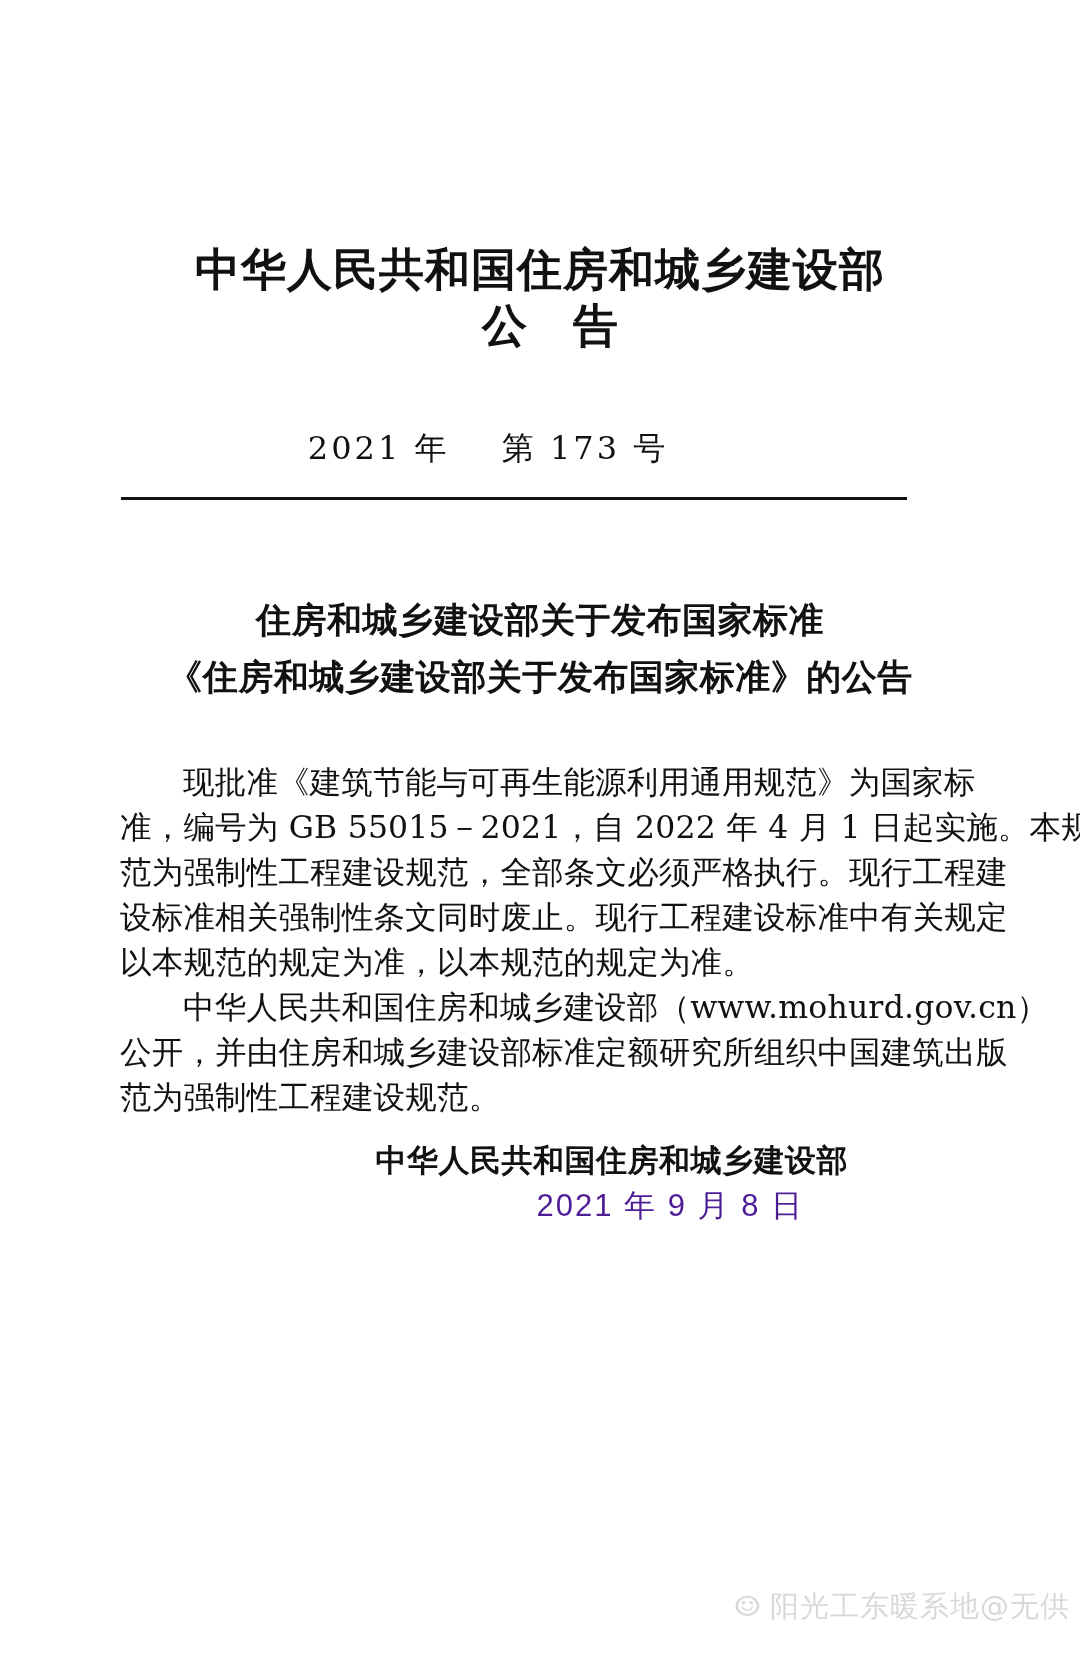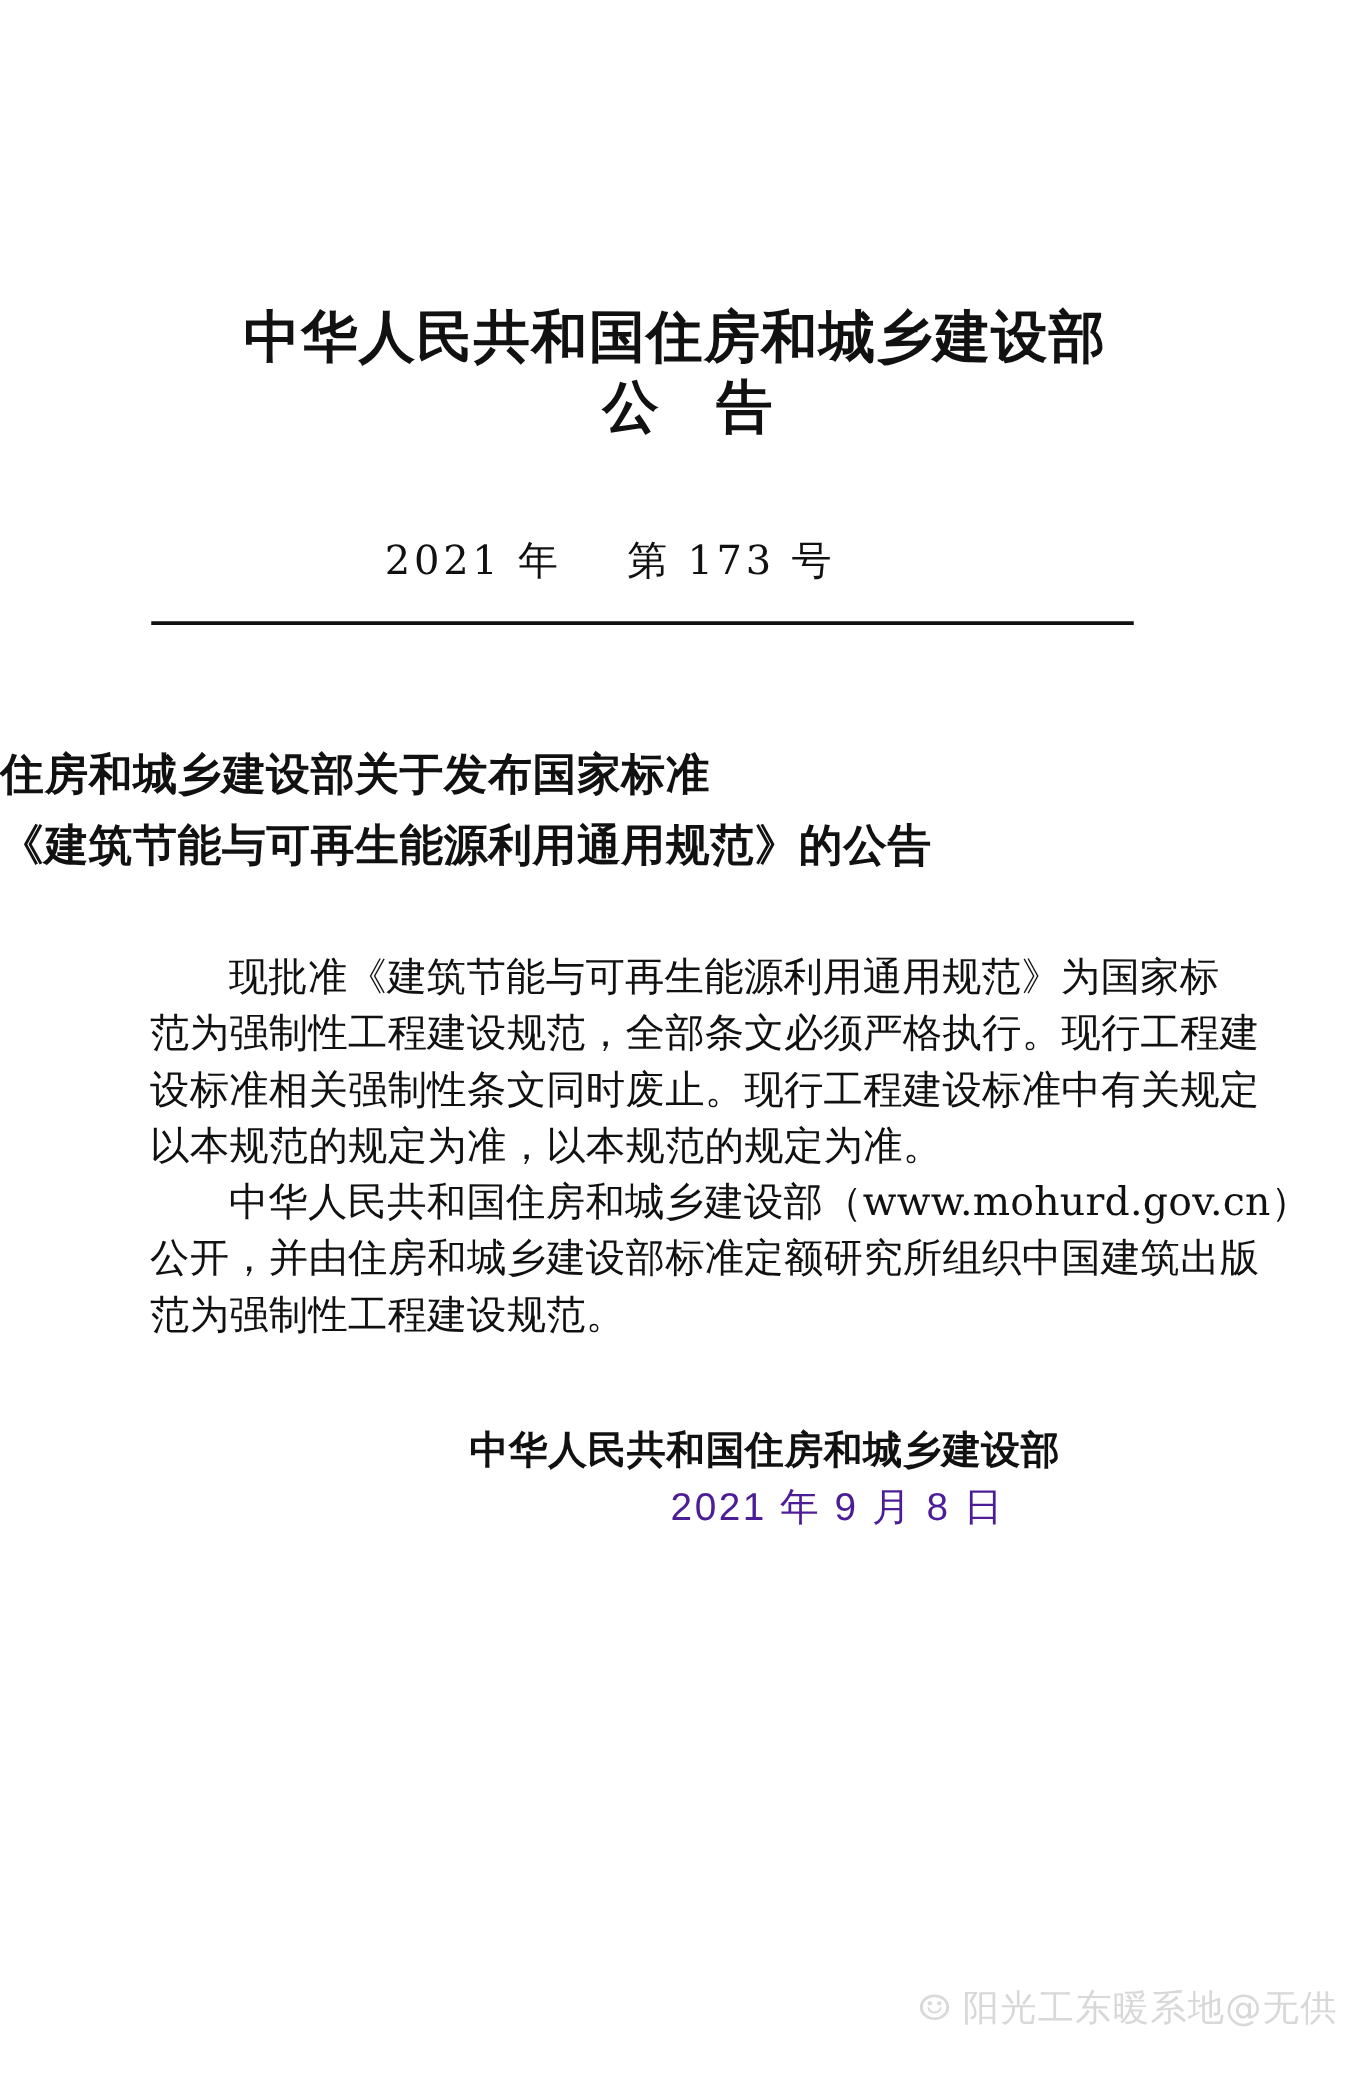--- a/index.html
+++ b/index.html
@@ -81,6 +81,7 @@
     left: 0;
     top: 592px;
     width: 1080px;
+    text-align: center;
   }
 
   .doc-heading div {

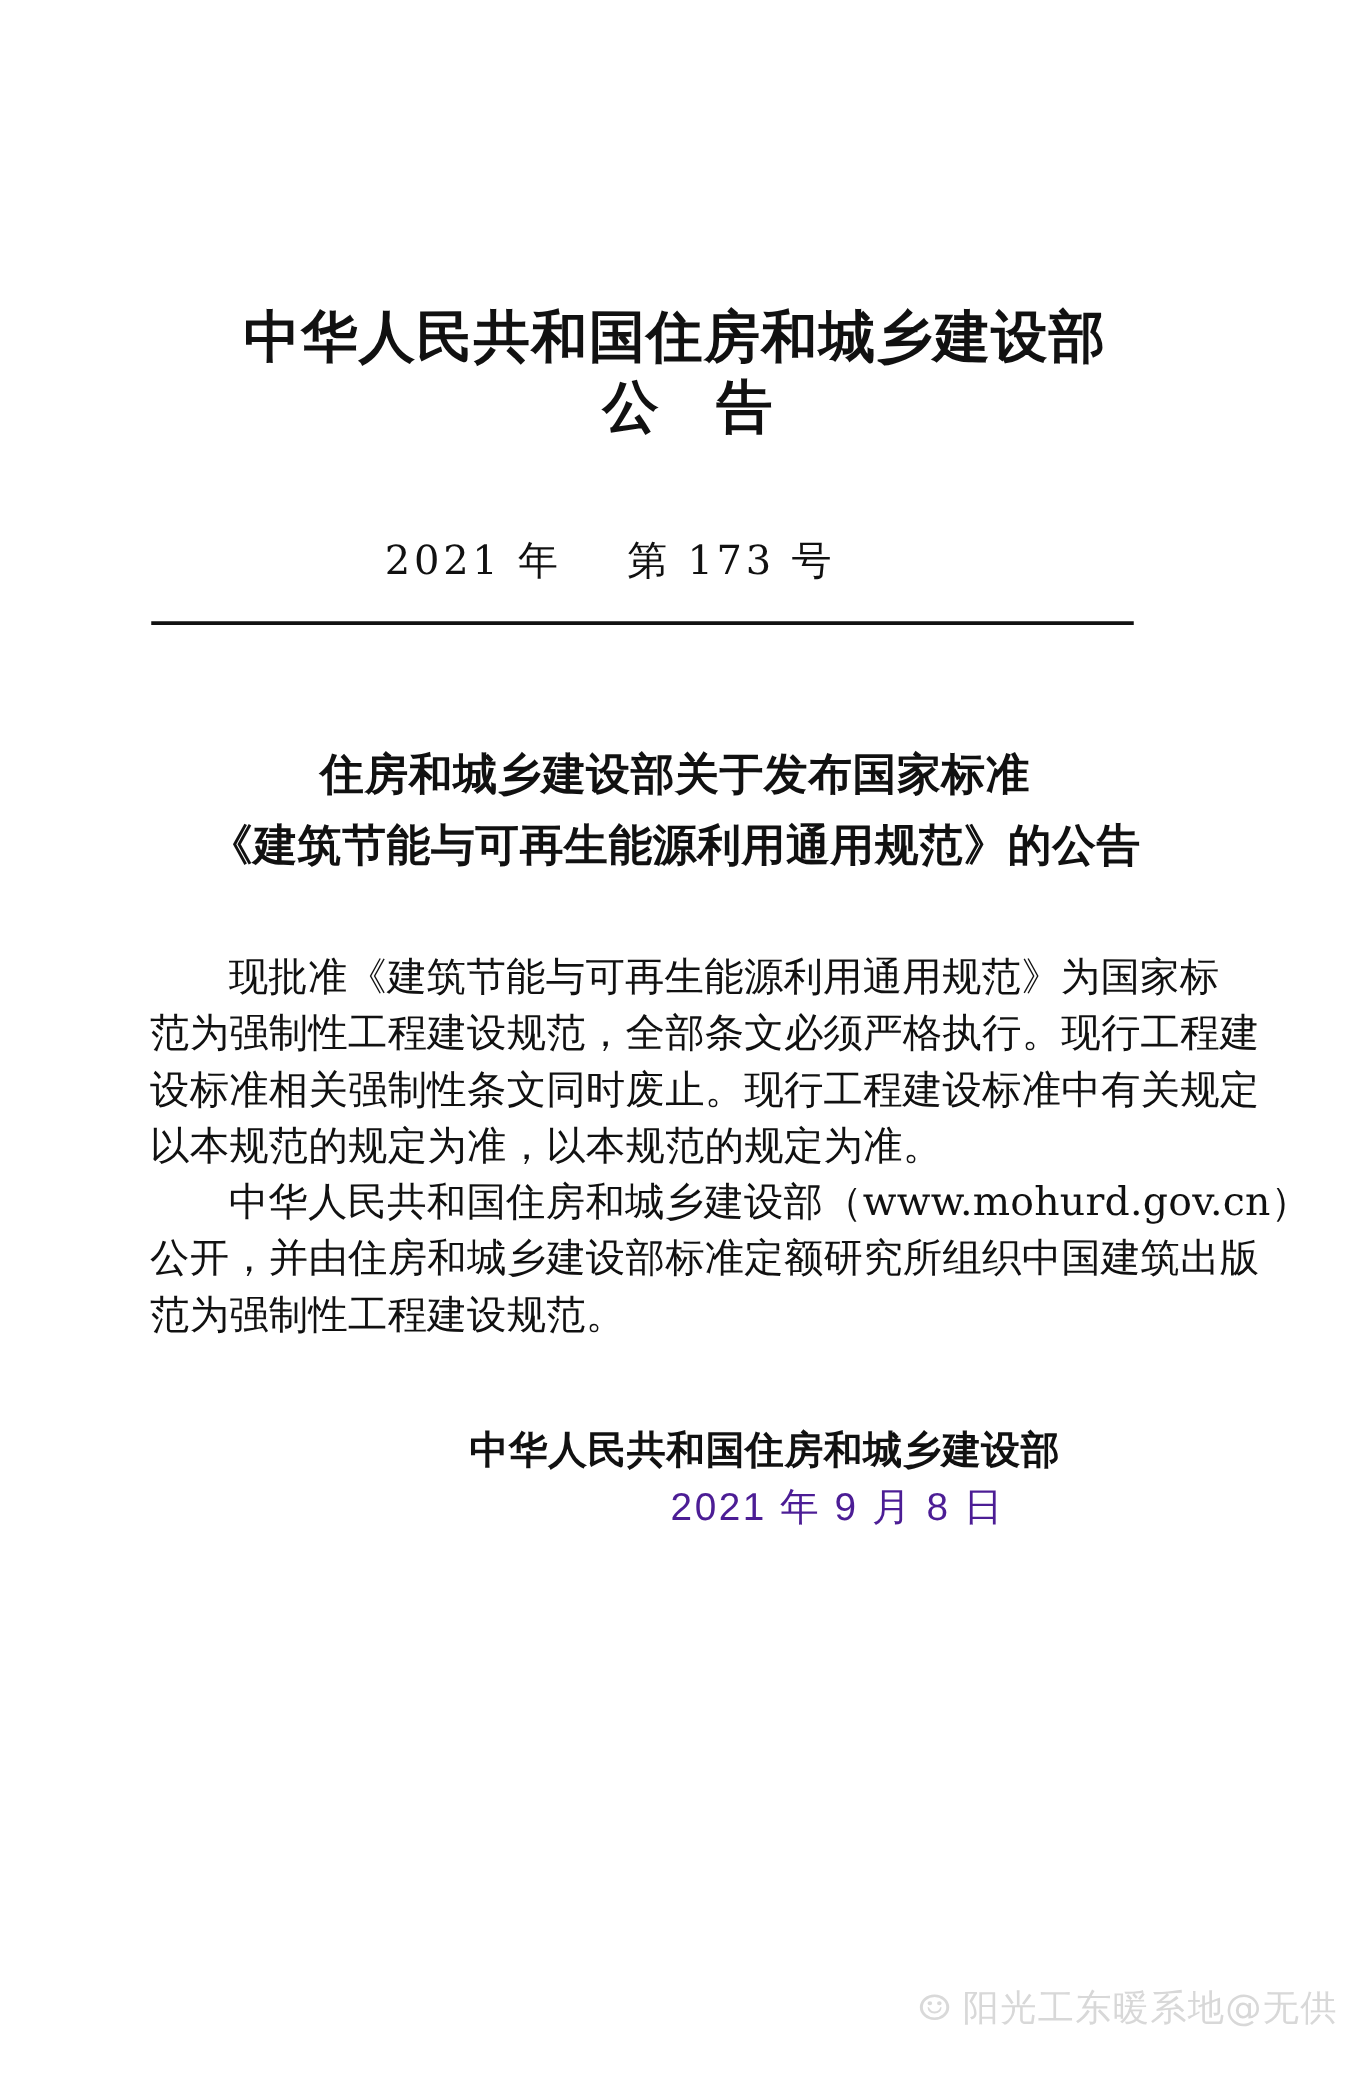--- a/index.html
+++ b/index.html
@@ -205,7 +205,7 @@
 
   <div class="doc-heading">
     <div>住房和城乡建设部关于发布国家标准</div>
-    <div>《建筑节能与可再生能源利用通用规范》的公告</div>
+    <div>《住房和城乡建设部关于发布国家标准》的公告</div>
   </div>
 
   <div class="body-block">

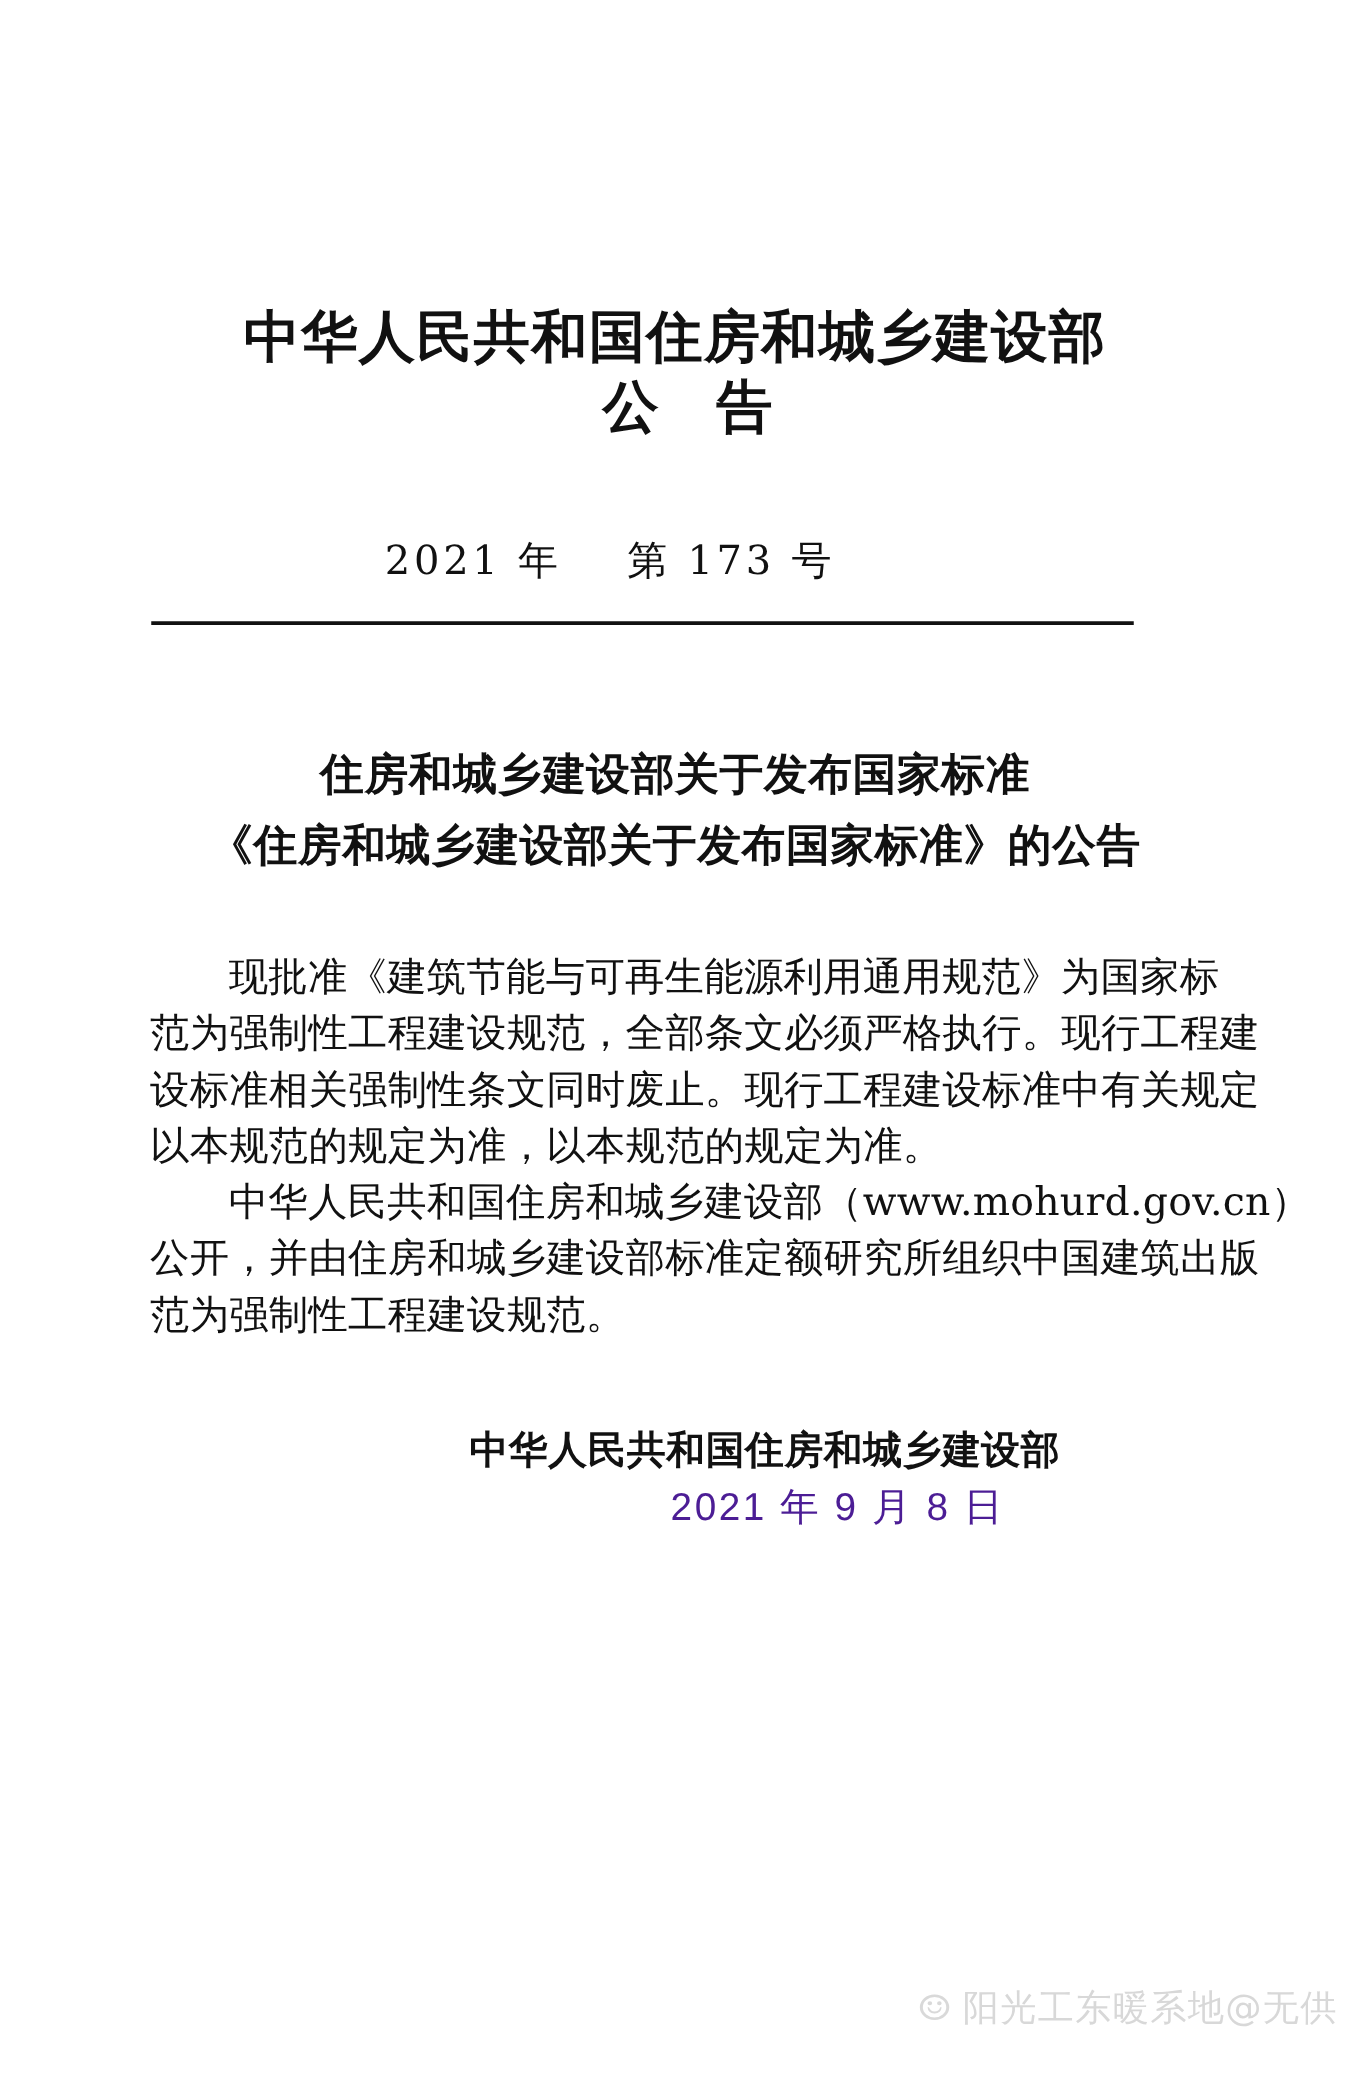--- a/index.html
+++ b/index.html
@@ -212,6 +212,7 @@
 
     <p class="para">
       <span class="pline"><span class="indent"></span><span>现批准《建筑节能与可再生能源利用通用规范》为国家标</span></span>
+      <span class="pline">准，编号为 GB 55015－2021，自 2022 年 4 月 1 日起实施。本规</span>
       <span class="pline">范为强制性工程建设规范，全部条文必须严格执行。现行工程建</span>
       <span class="pline">设标准相关强制性条文同时废止。现行工程建设标准中有关规定</span>
       <span class="pline">以本规范的规定为准，以本规范的规定为准。</span>

